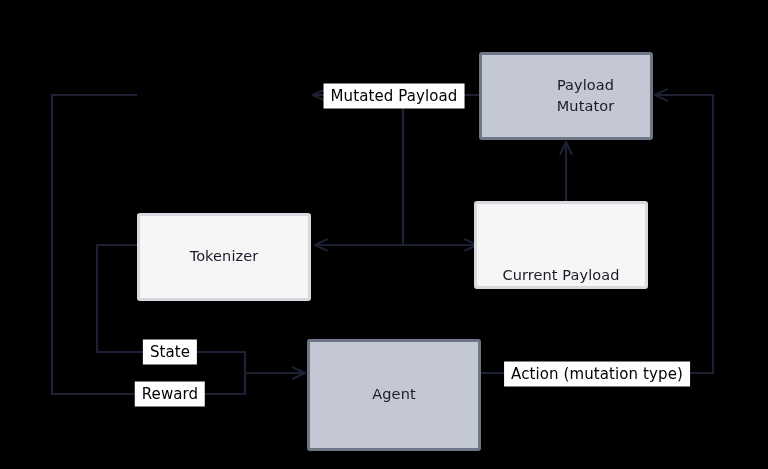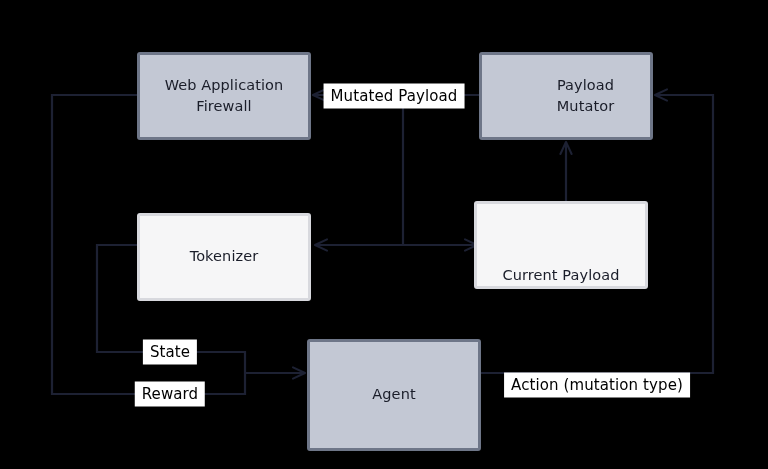--- a/index.html
+++ b/index.html
@@ -88,12 +88,6 @@
     </g>
   </svg>
 
-  <div class="node shaded" style="left:137px; top:52px; width:174px; height:88px;">
-    <div class="node-label">
-      <span>Web Application</span><br>
-      <span>Firewall</span>
-    </div>
-  </div>
 
   <div class="node shaded" style="left:479px; top:52px; width:174px; height:88px;padding-left:39px;">
     <div class="node-label">Payload Mutator</div>

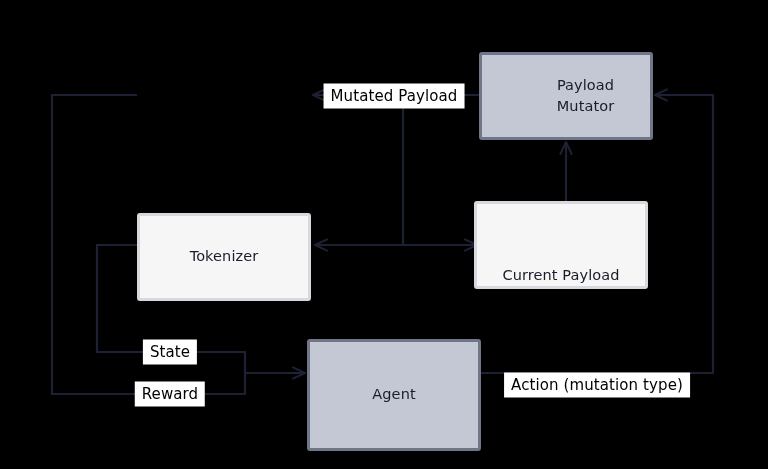--- a/index.html
+++ b/index.html
@@ -111,7 +111,7 @@
 
   <div class="edge-label" style="left:170px; top:394px;">Reward</div>
 
-  <div class="edge-label" style="left:597px; top:385px;">Action (mutation type)</div>
+  <div class="edge-label" style="left:597px; top:374px;">Action (mutation type)</div>
 
 </div>
 

